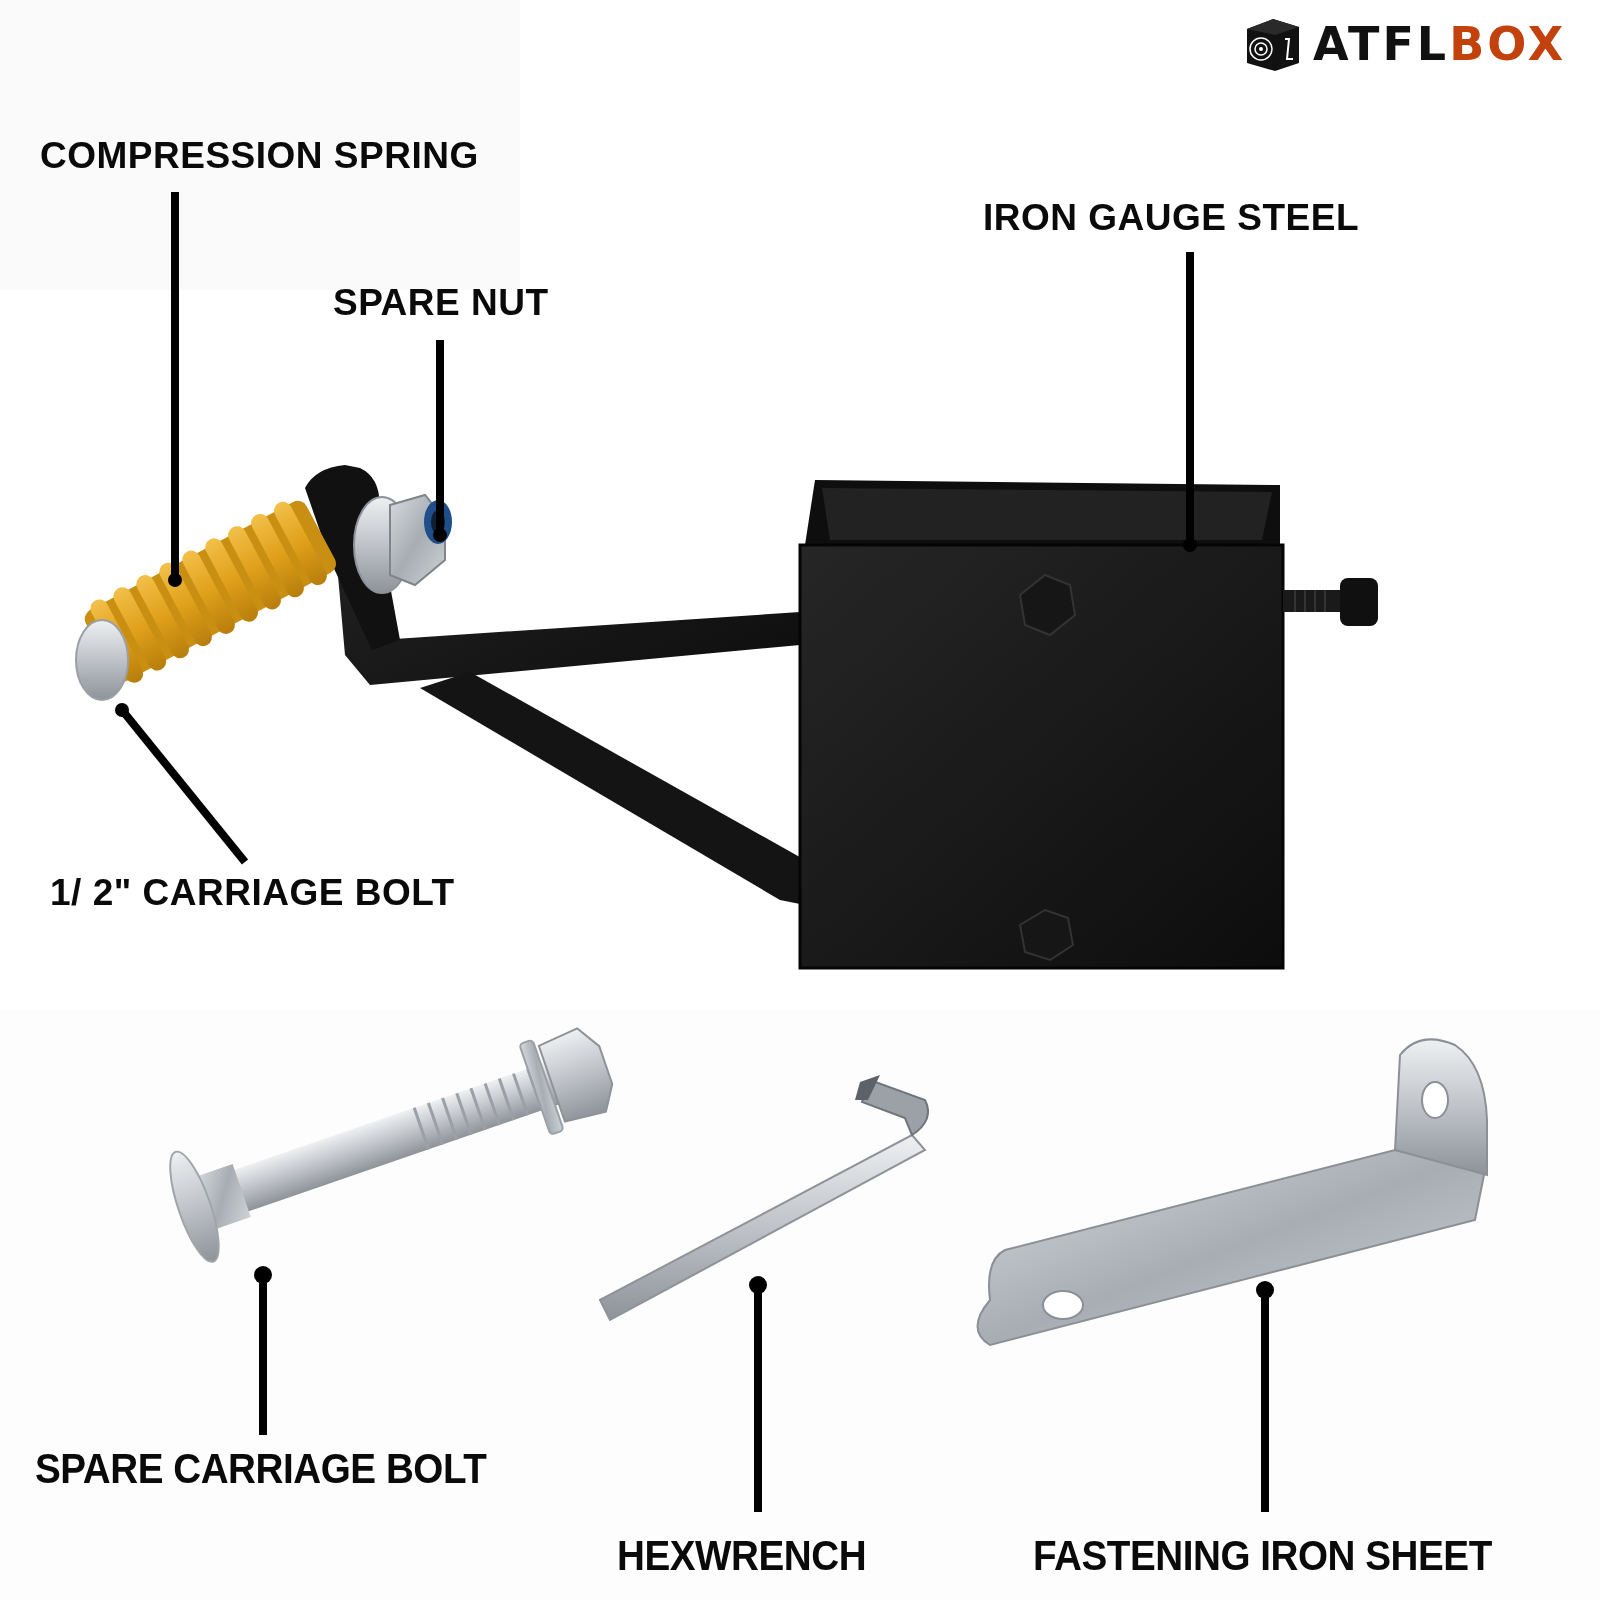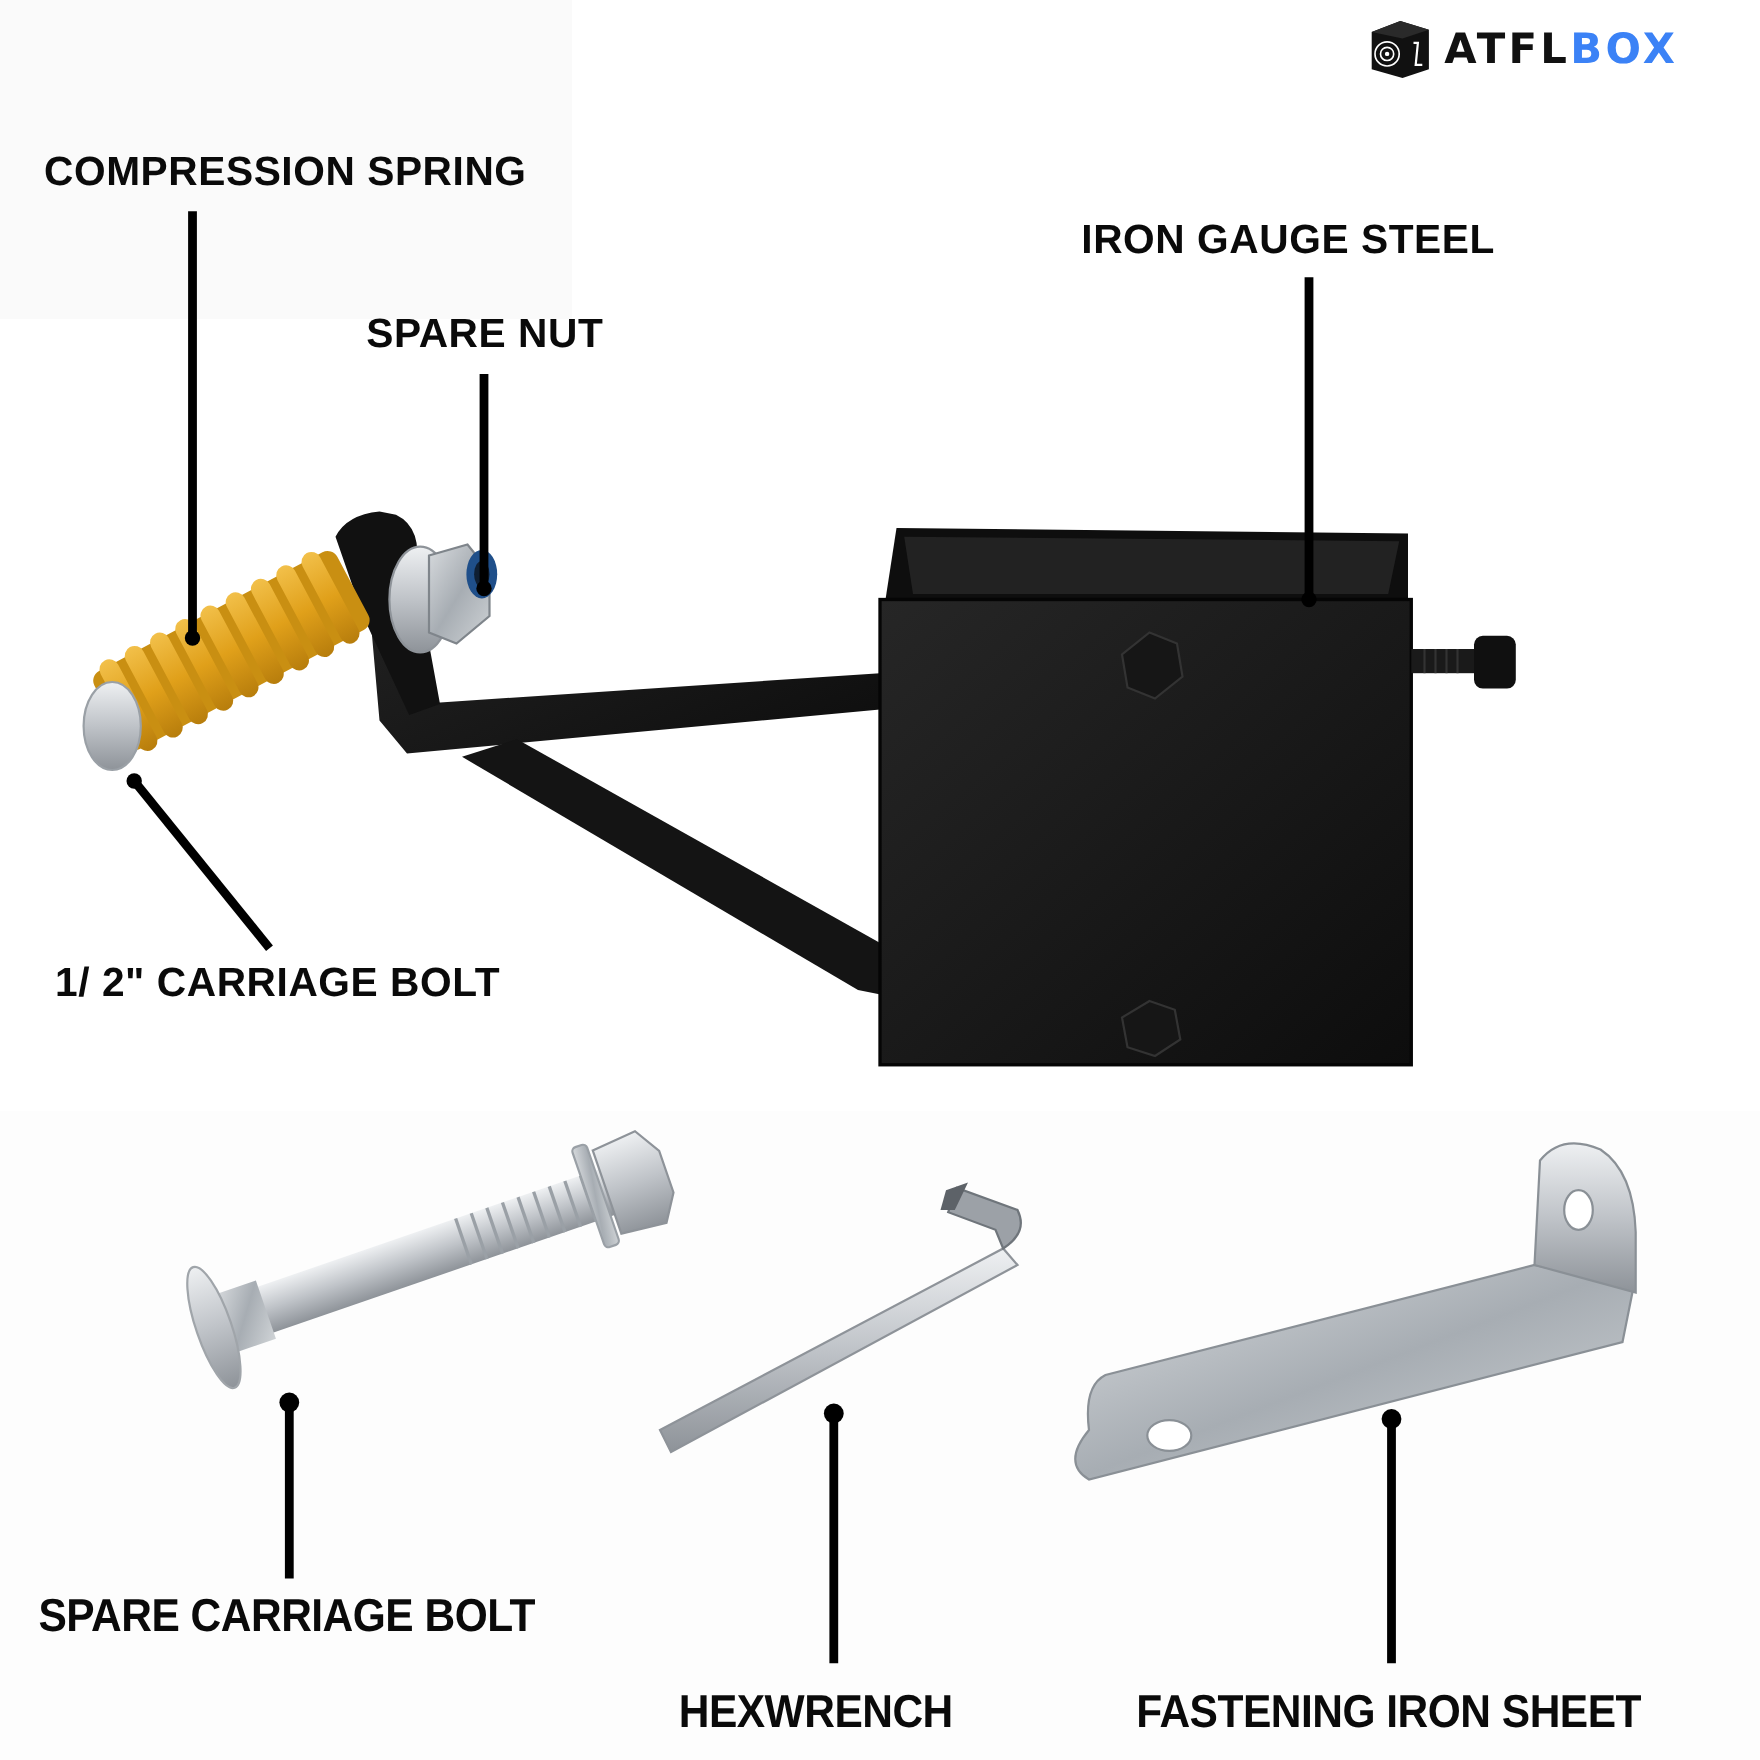--- a/index.html
+++ b/index.html
@@ -10,7 +10,7 @@
   .label.wide { font-family:Liberation Sans, sans-serif; font-size:37px; }
   .label.cond { font-family:"Liberation Sans", sans-serif; font-size:42px; transform:scaleX(0.92); transform-origin:left top; letter-spacing:-0.5px; }
   .logo { position:absolute; left:1243px; top:14px; height:60px; display:flex; align-items:center; }
-  .logo-text { font-family:"DejaVu Sans", sans-serif; font-weight:700; font-size:38px; letter-spacing:3px; }
+  .logo-text { font-family:"DejaVu Sans", sans-serif; font-weight:700; font-size:46px; letter-spacing:3px; }
   .logo-dark { color:#111; }
   .logo-red { color:#3b82f6; }
 </style>

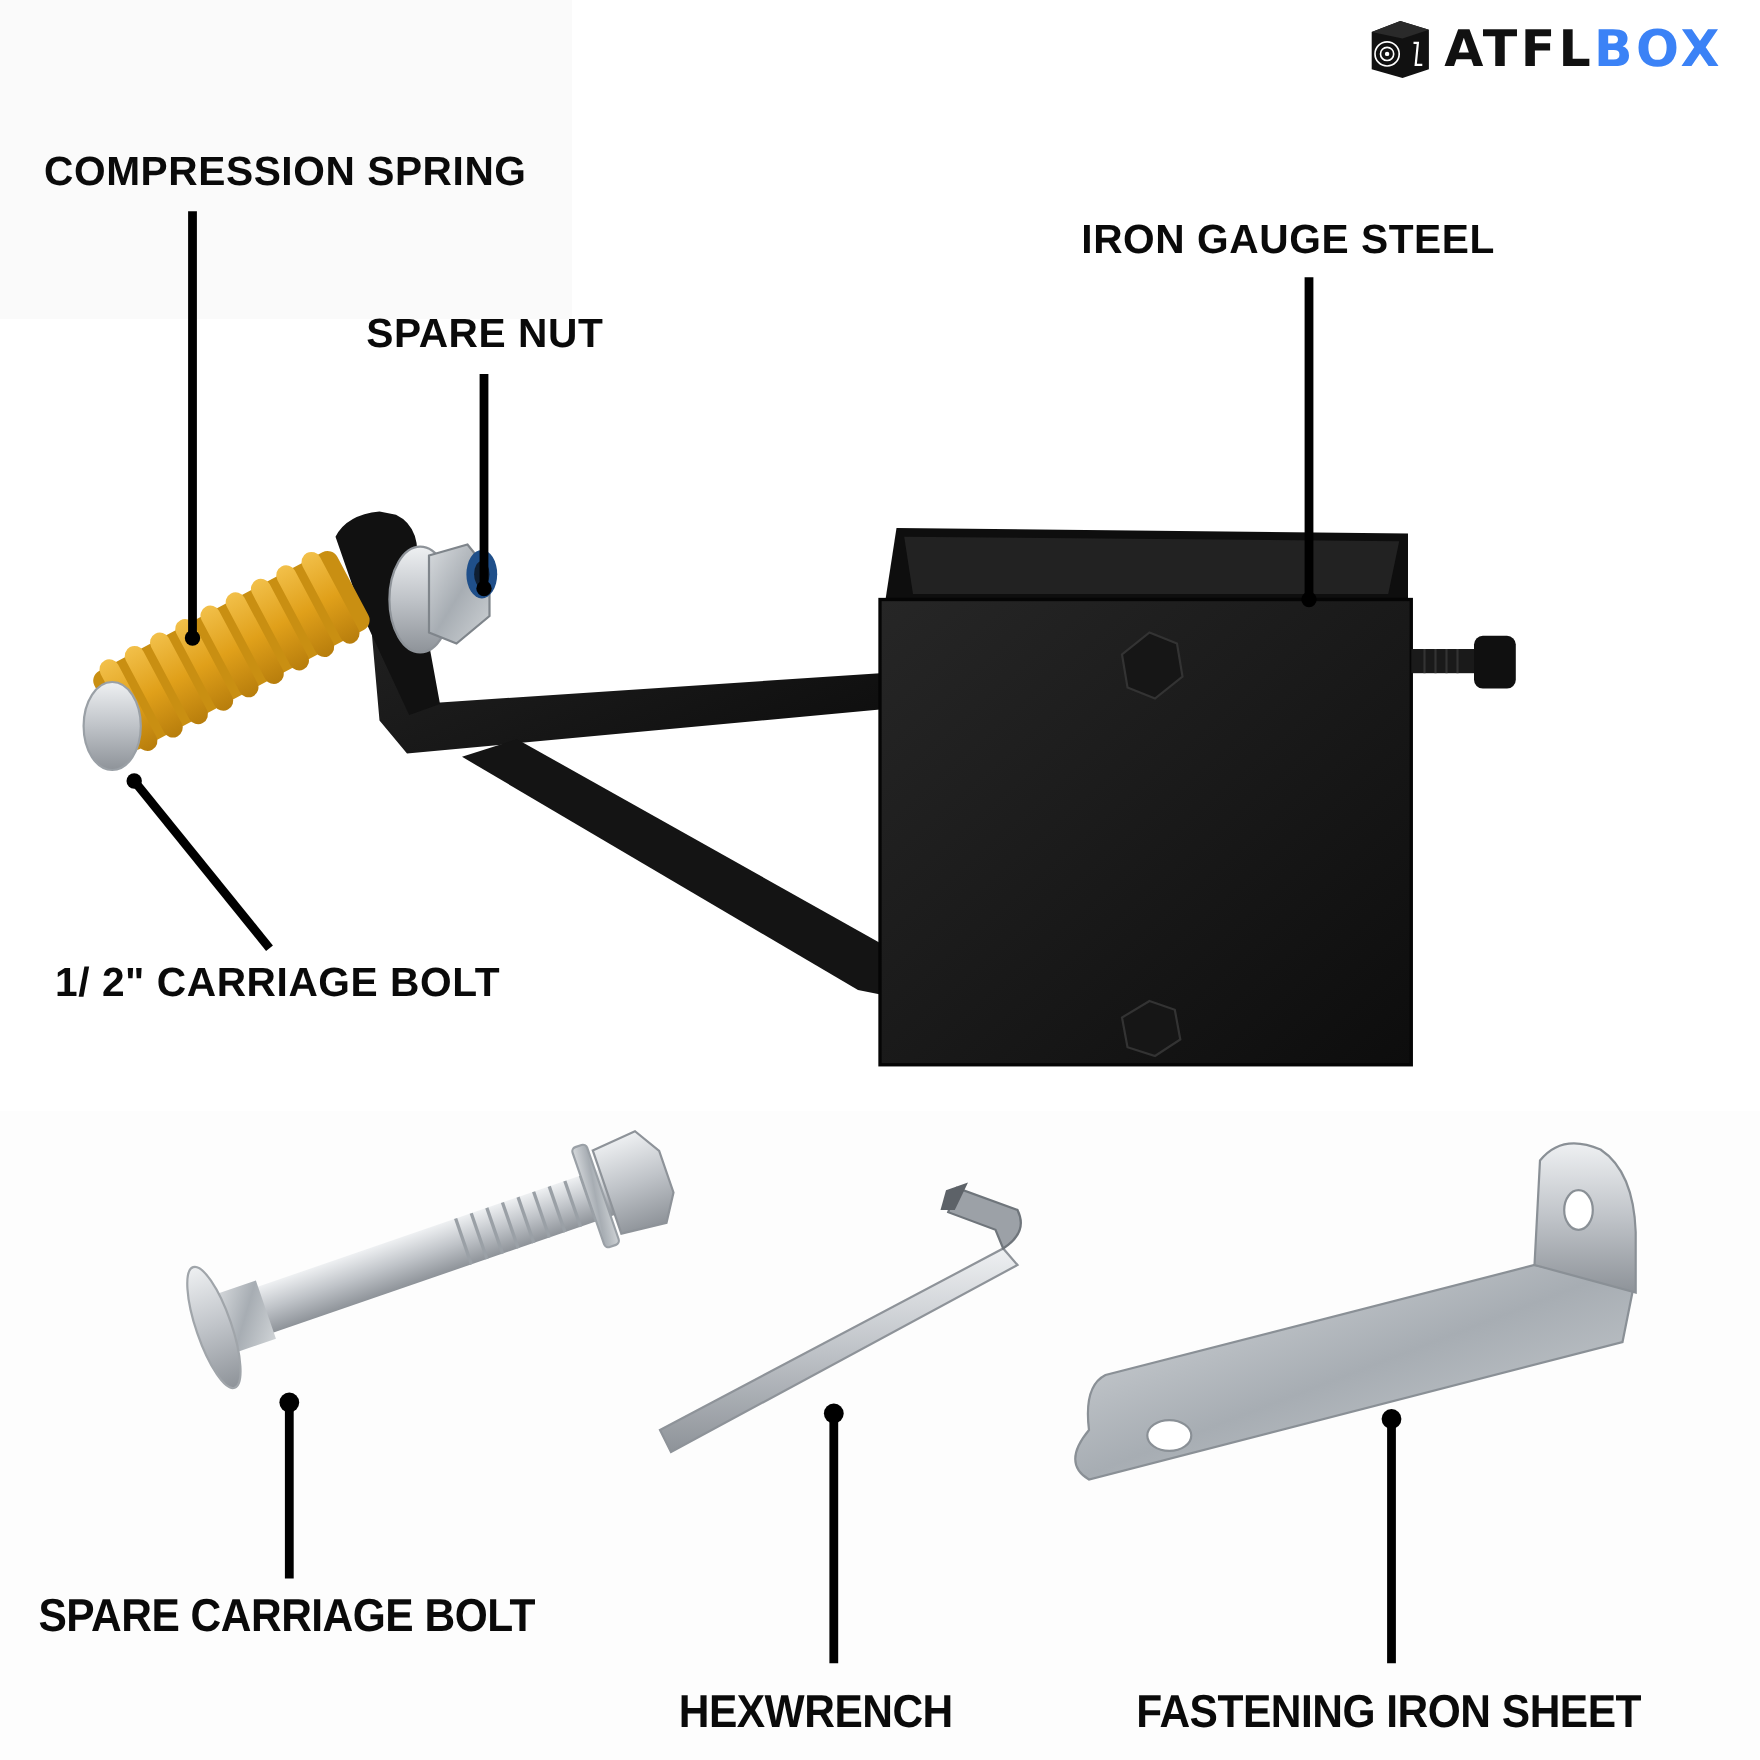--- a/index.html
+++ b/index.html
@@ -12,7 +12,7 @@
   .logo { position:absolute; left:1243px; top:14px; height:60px; display:flex; align-items:center; }
   .logo-text { font-family:"DejaVu Sans", sans-serif; font-weight:700; font-size:46px; letter-spacing:3px; }
   .logo-dark { color:#111; }
-  .logo-red { color:#3b82f6; }
+  .logo-red { color:#c2410c; }
 </style>
 </head>
 <body>

